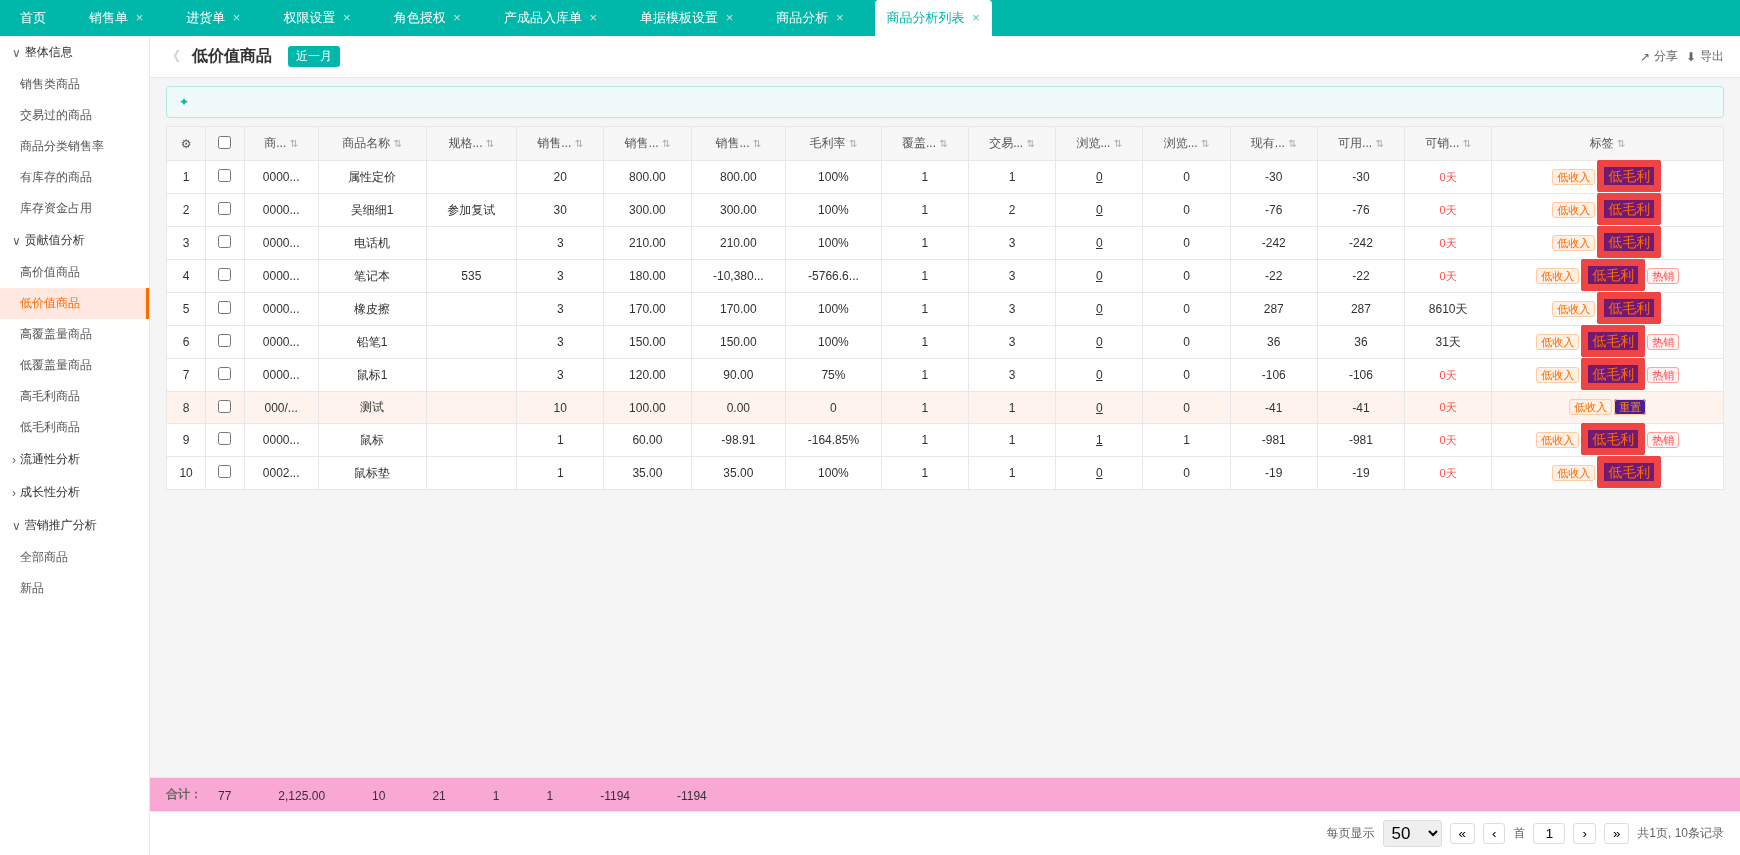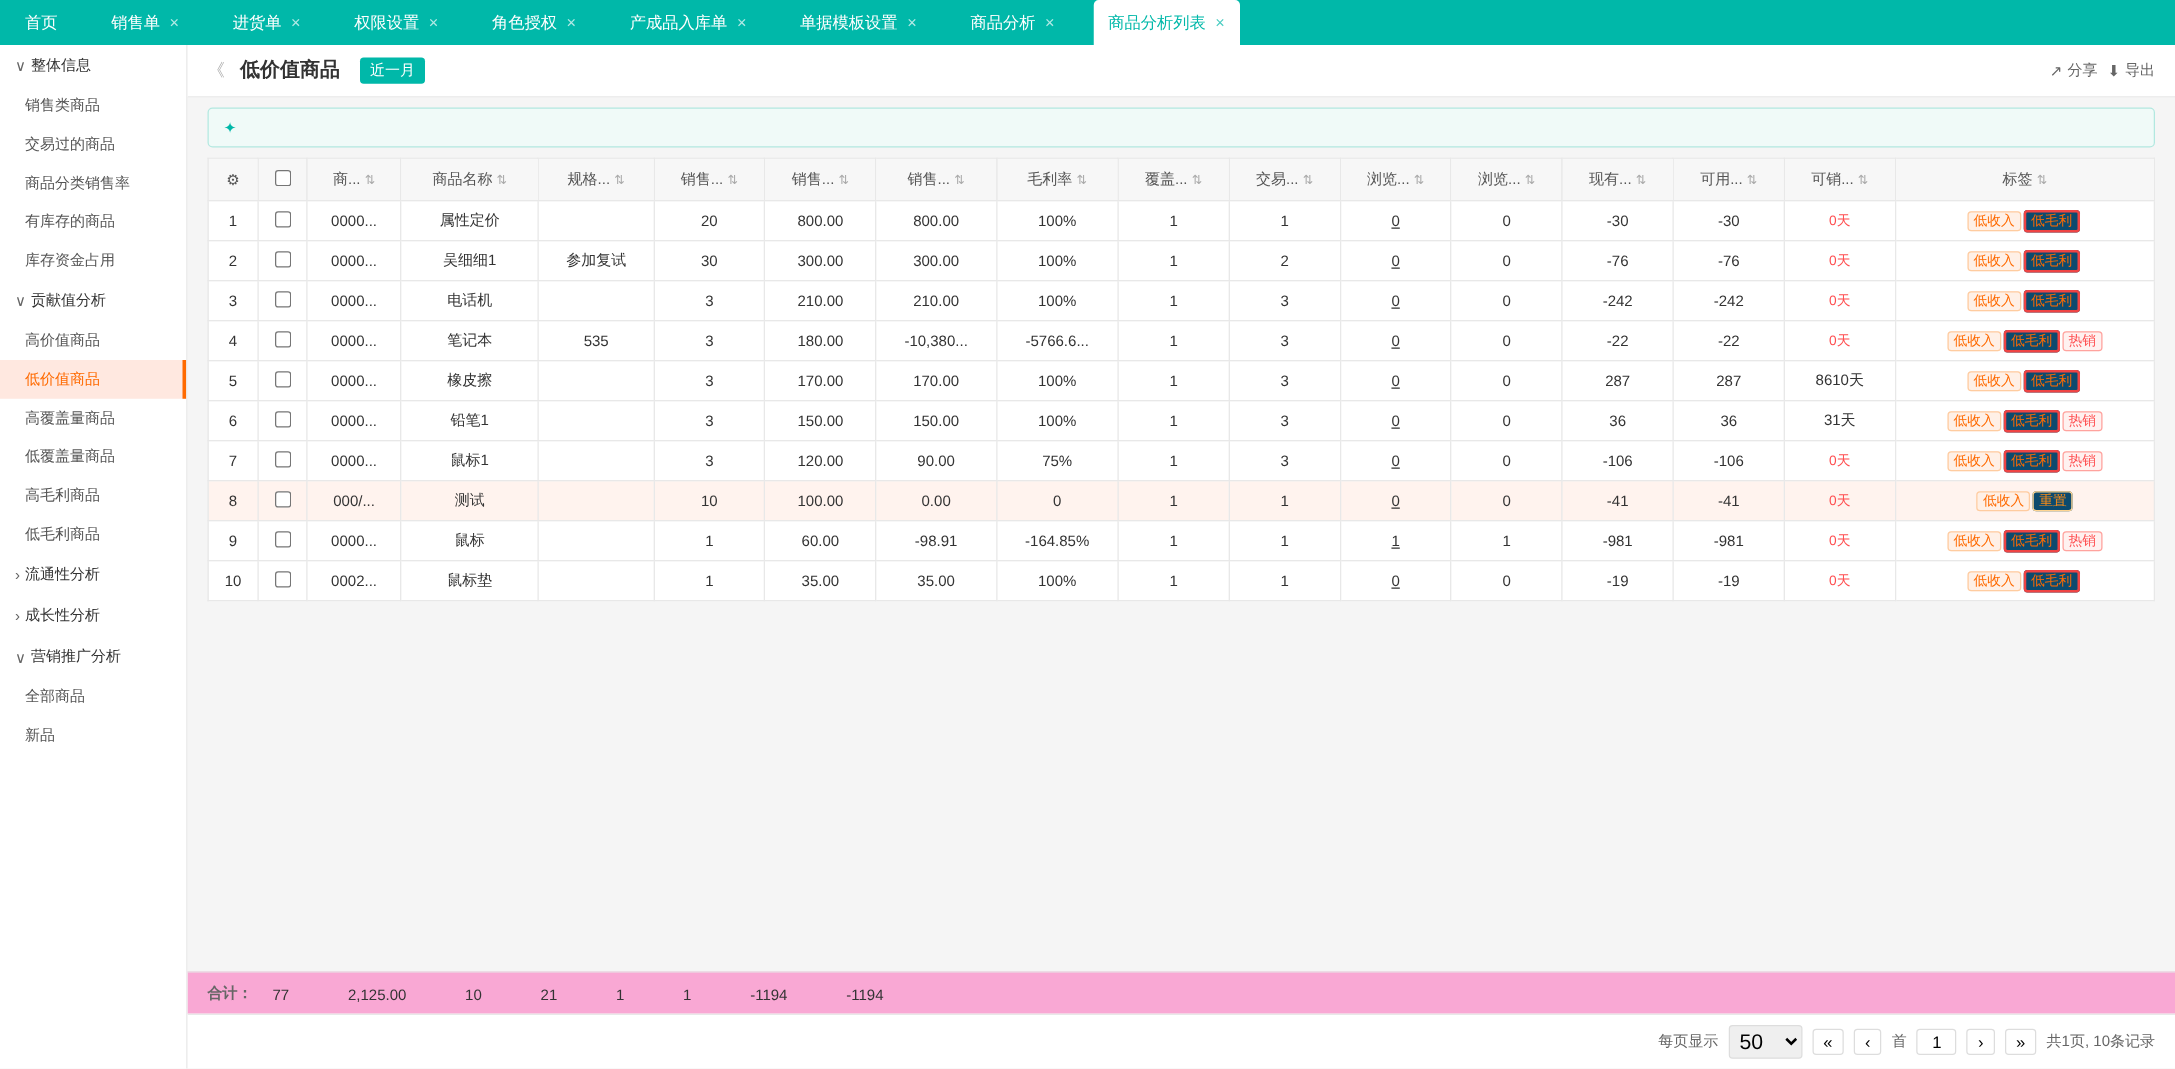--- a/index.html
+++ b/index.html
@@ -152,7 +152,7 @@
     table tbody tr:nth-child(odd) { background: #fff; }
     table tbody tr.highlighted { background: #fff3ee; }
     .tag-low-income { color: #ff6a00; background: #fff0e6; border: 1px solid #ffcca0; border-radius: 3px; padding: 1px 4px; margin-right: 2px; font-size: 11px; }
-    .tag-low-margin { color: #ff6a00; background: #0c4a6e; border: 2px solid #ef4444; border-radius: 3px; padding: 1px 4px; margin-right: 2px; font-size: 11px; }
+    .tag-low-margin { color: #ff6a00; background: #701a75; border: 7px solid #ef4444; border-radius: 3px; padding: 1px 4px; margin-right: 2px; font-size: 14px; }
     .tag-hot { color: #ff4d4f; background: #fff1f0; border: 1px solid #ffa39e; border-radius: 3px; padding: 1px 4px; font-size: 11px; }
     .tag-reorder { color: #fa8c16; background: #0c4a6e; border: 1px solid #ffd591; border-radius: 3px; padding: 1px 4px; font-size: 11px; }
     .days-text { color: #ff4d4f; font-size: 11px; }

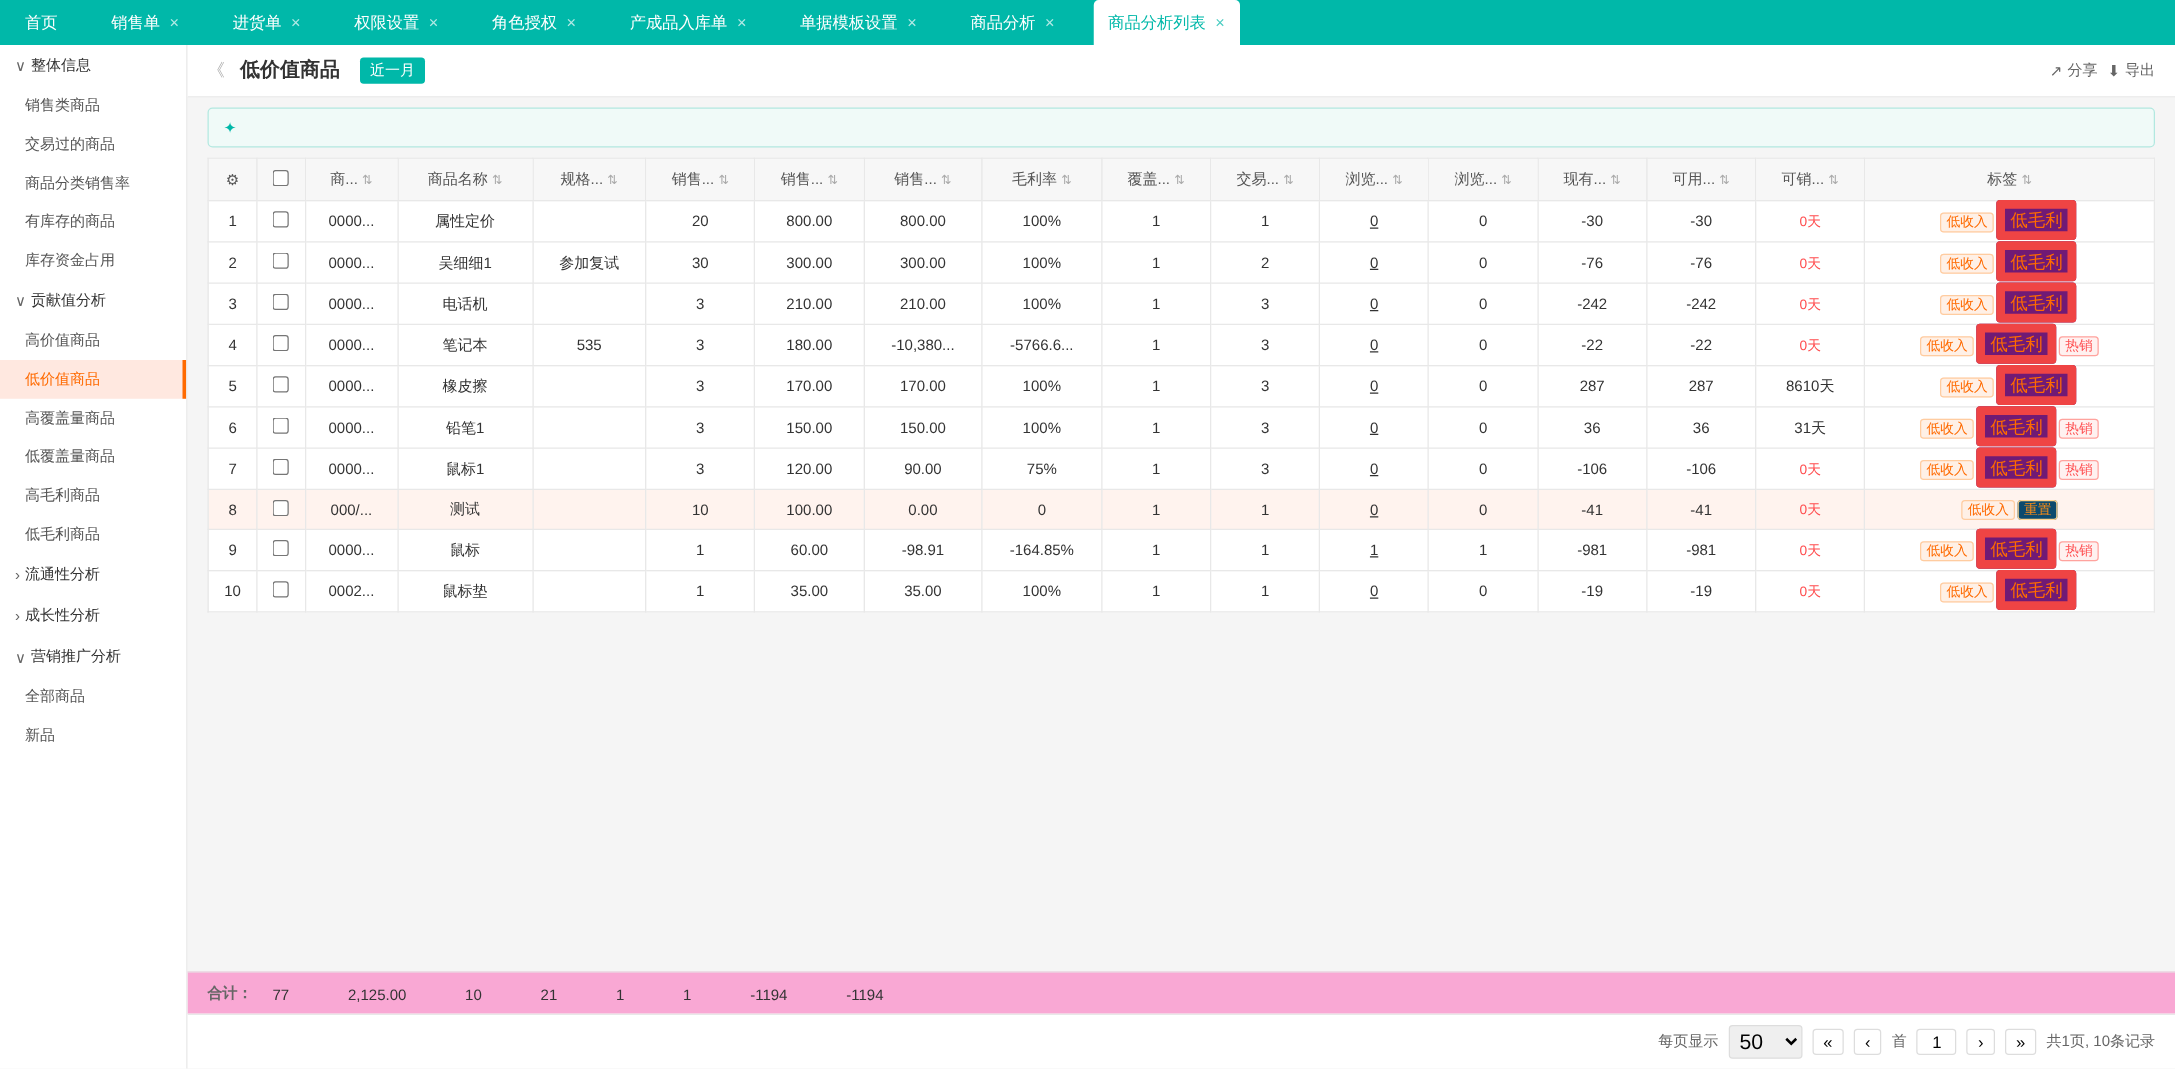--- a/index.html
+++ b/index.html
@@ -154,7 +154,7 @@
     .tag-low-income { color: #ff6a00; background: #fff0e6; border: 1px solid #ffcca0; border-radius: 3px; padding: 1px 4px; margin-right: 2px; font-size: 11px; }
     .tag-low-margin { color: #ff6a00; background: #701a75; border: 7px solid #ef4444; border-radius: 3px; padding: 1px 4px; margin-right: 2px; font-size: 14px; }
     .tag-hot { color: #ff4d4f; background: #fff1f0; border: 1px solid #ffa39e; border-radius: 3px; padding: 1px 4px; font-size: 11px; }
-    .tag-reorder { color: #fa8c16; background: #0c4a6e; border: 1px solid #ffd591; border-radius: 3px; padding: 1px 4px; font-size: 11px; }
+    .tag-reorder { color: #fa8c16; background: #4c1d95; border: 1px solid #ffd591; border-radius: 3px; padding: 1px 4px; font-size: 11px; }
     .days-text { color: #ff4d4f; font-size: 11px; }
     .underline { text-decoration: underline; cursor: pointer; color: #333; }
     .sort-icon { font-size: 10px; color: #aaa; }

